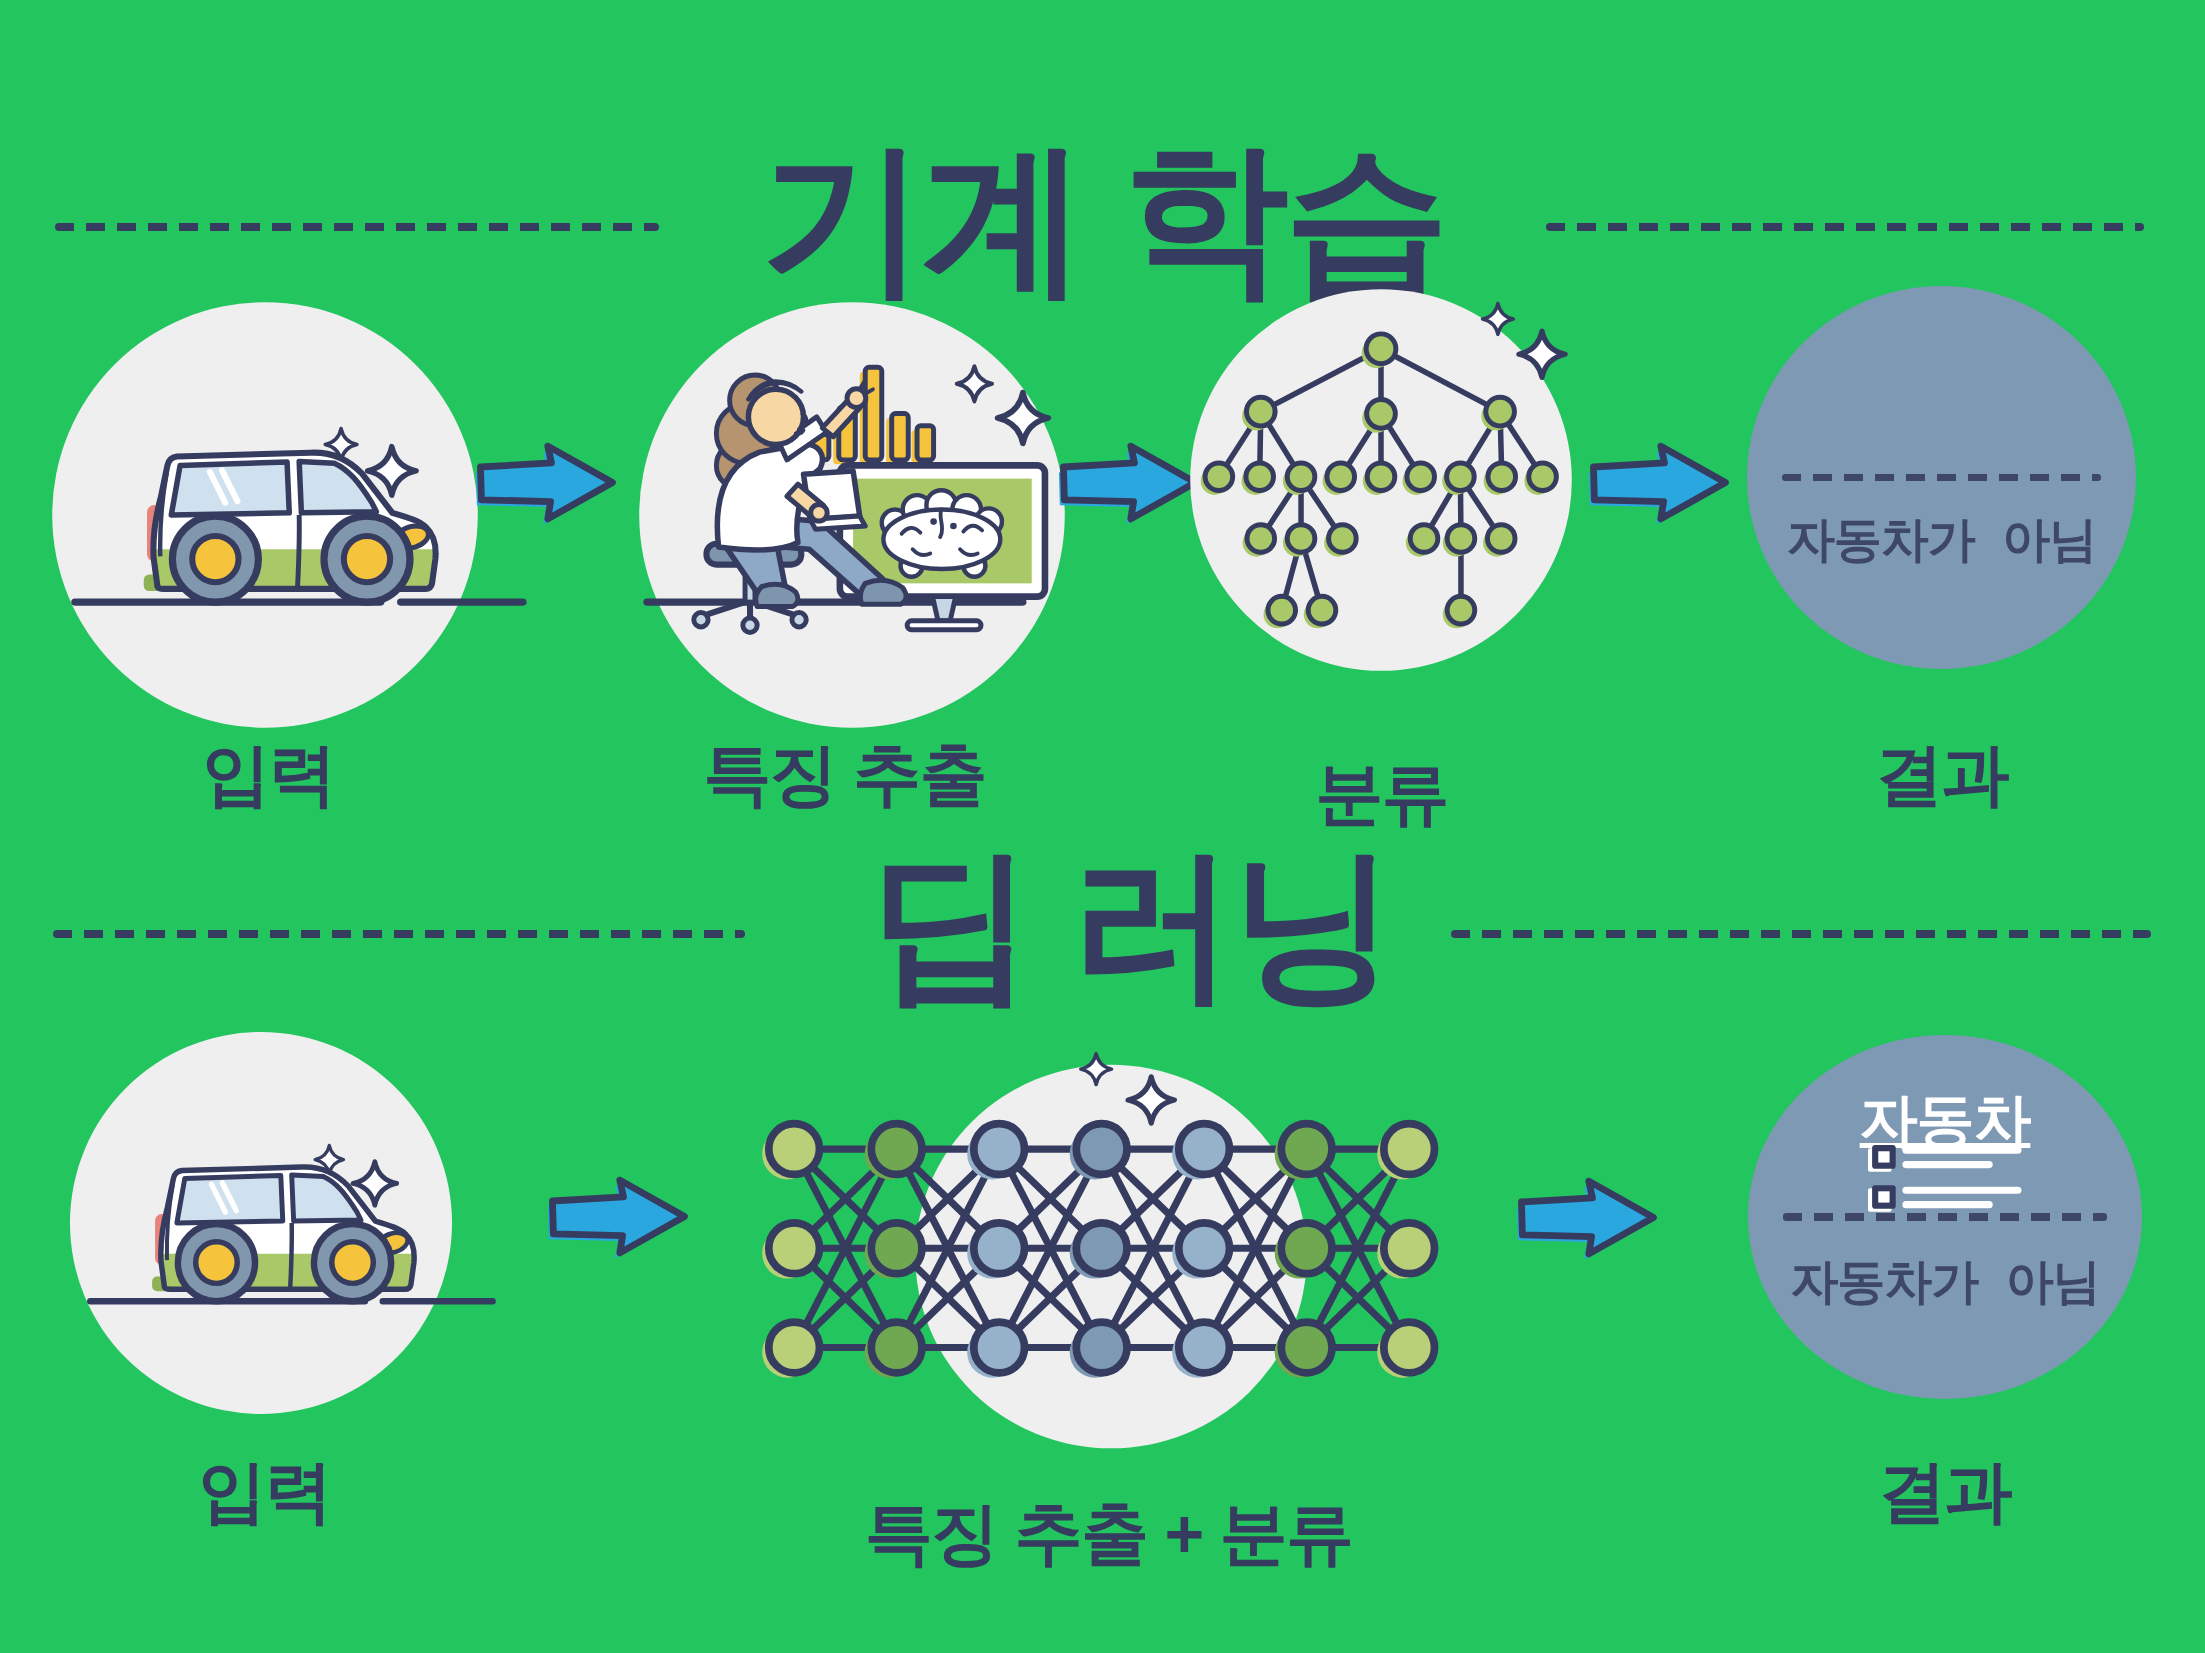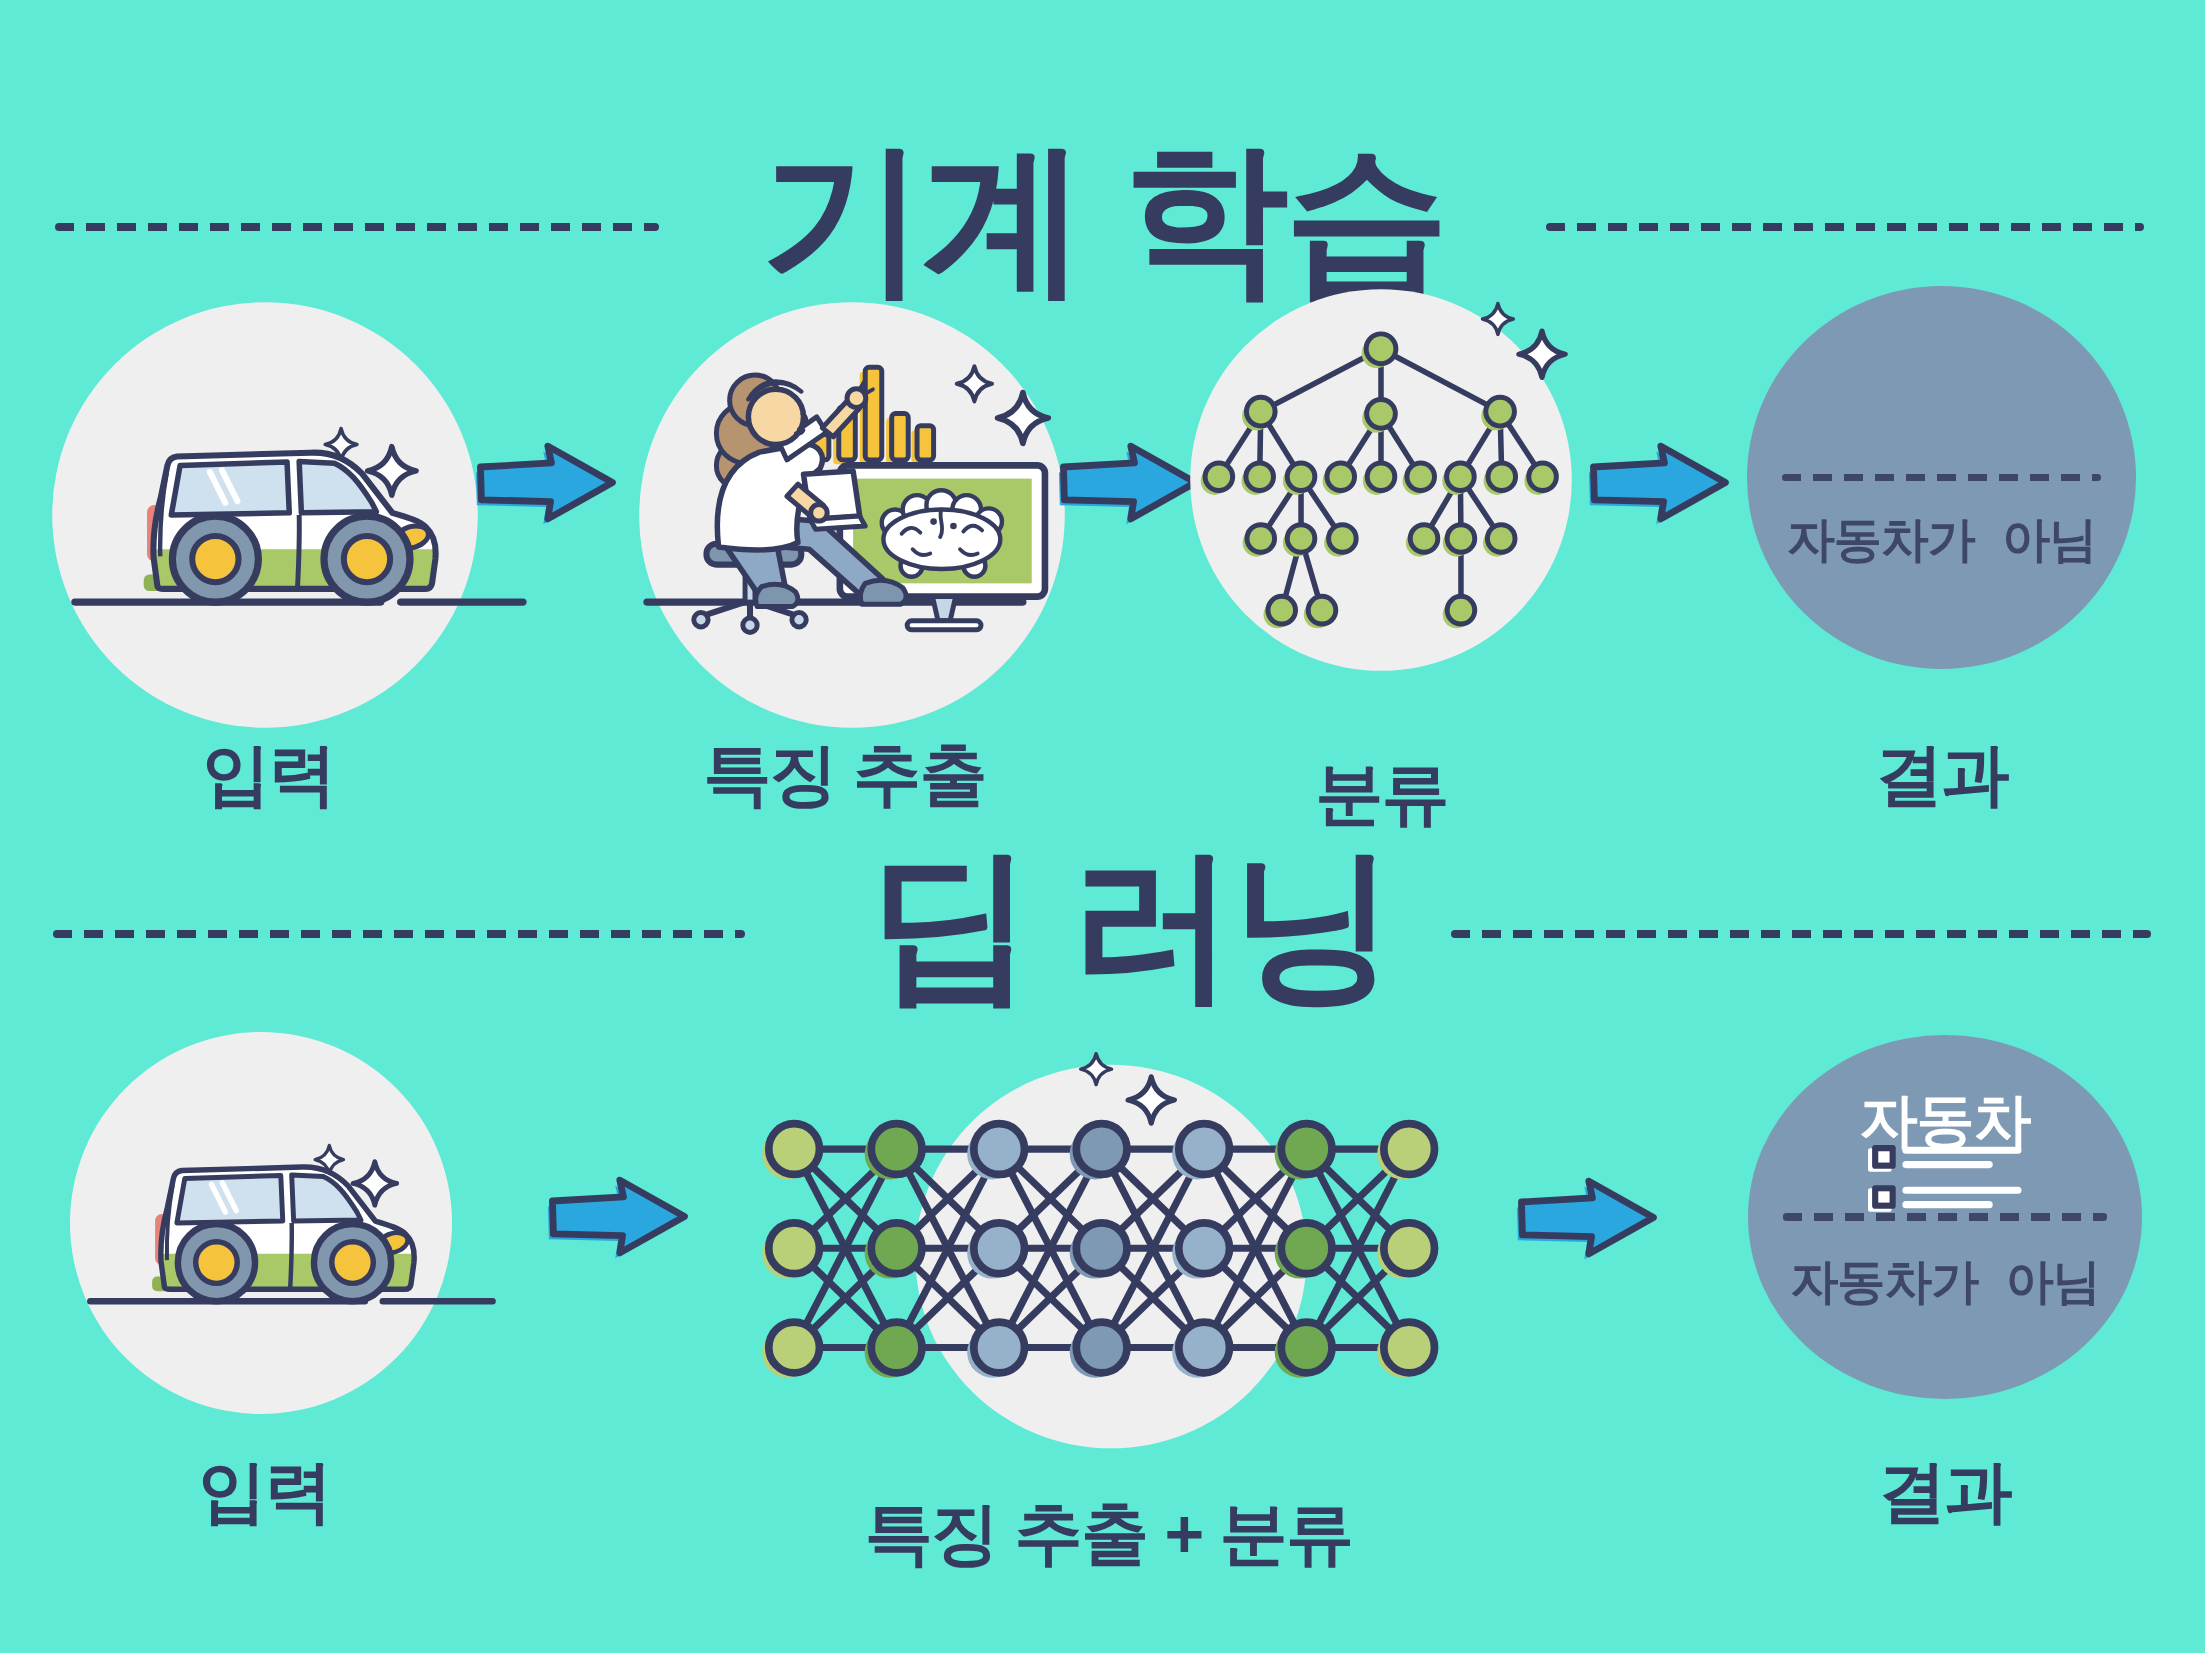--- a/index.html
+++ b/index.html
@@ -17,7 +17,7 @@
   }
   html,body{margin:0;padding:0;background:#fff;}
   body{font-family:"Liberation Sans","DejaVu Sans",sans-serif;}
-  #canvas{position:relative;width:2205px;height:1654px;background:#5eead4;overflow:hidden;}
+  #canvas{position:relative;width:2205px;height:1654px;background:#22c55e;overflow:hidden;}
   .dash{position:absolute;height:7.7px;border-radius:3.9px;
         background:repeating-linear-gradient(90deg,var(--ink) 0 19px,transparent 19px 31px);}
   .title{position:absolute;width:772px;font-size:165px;font-weight:900;line-height:1.05;

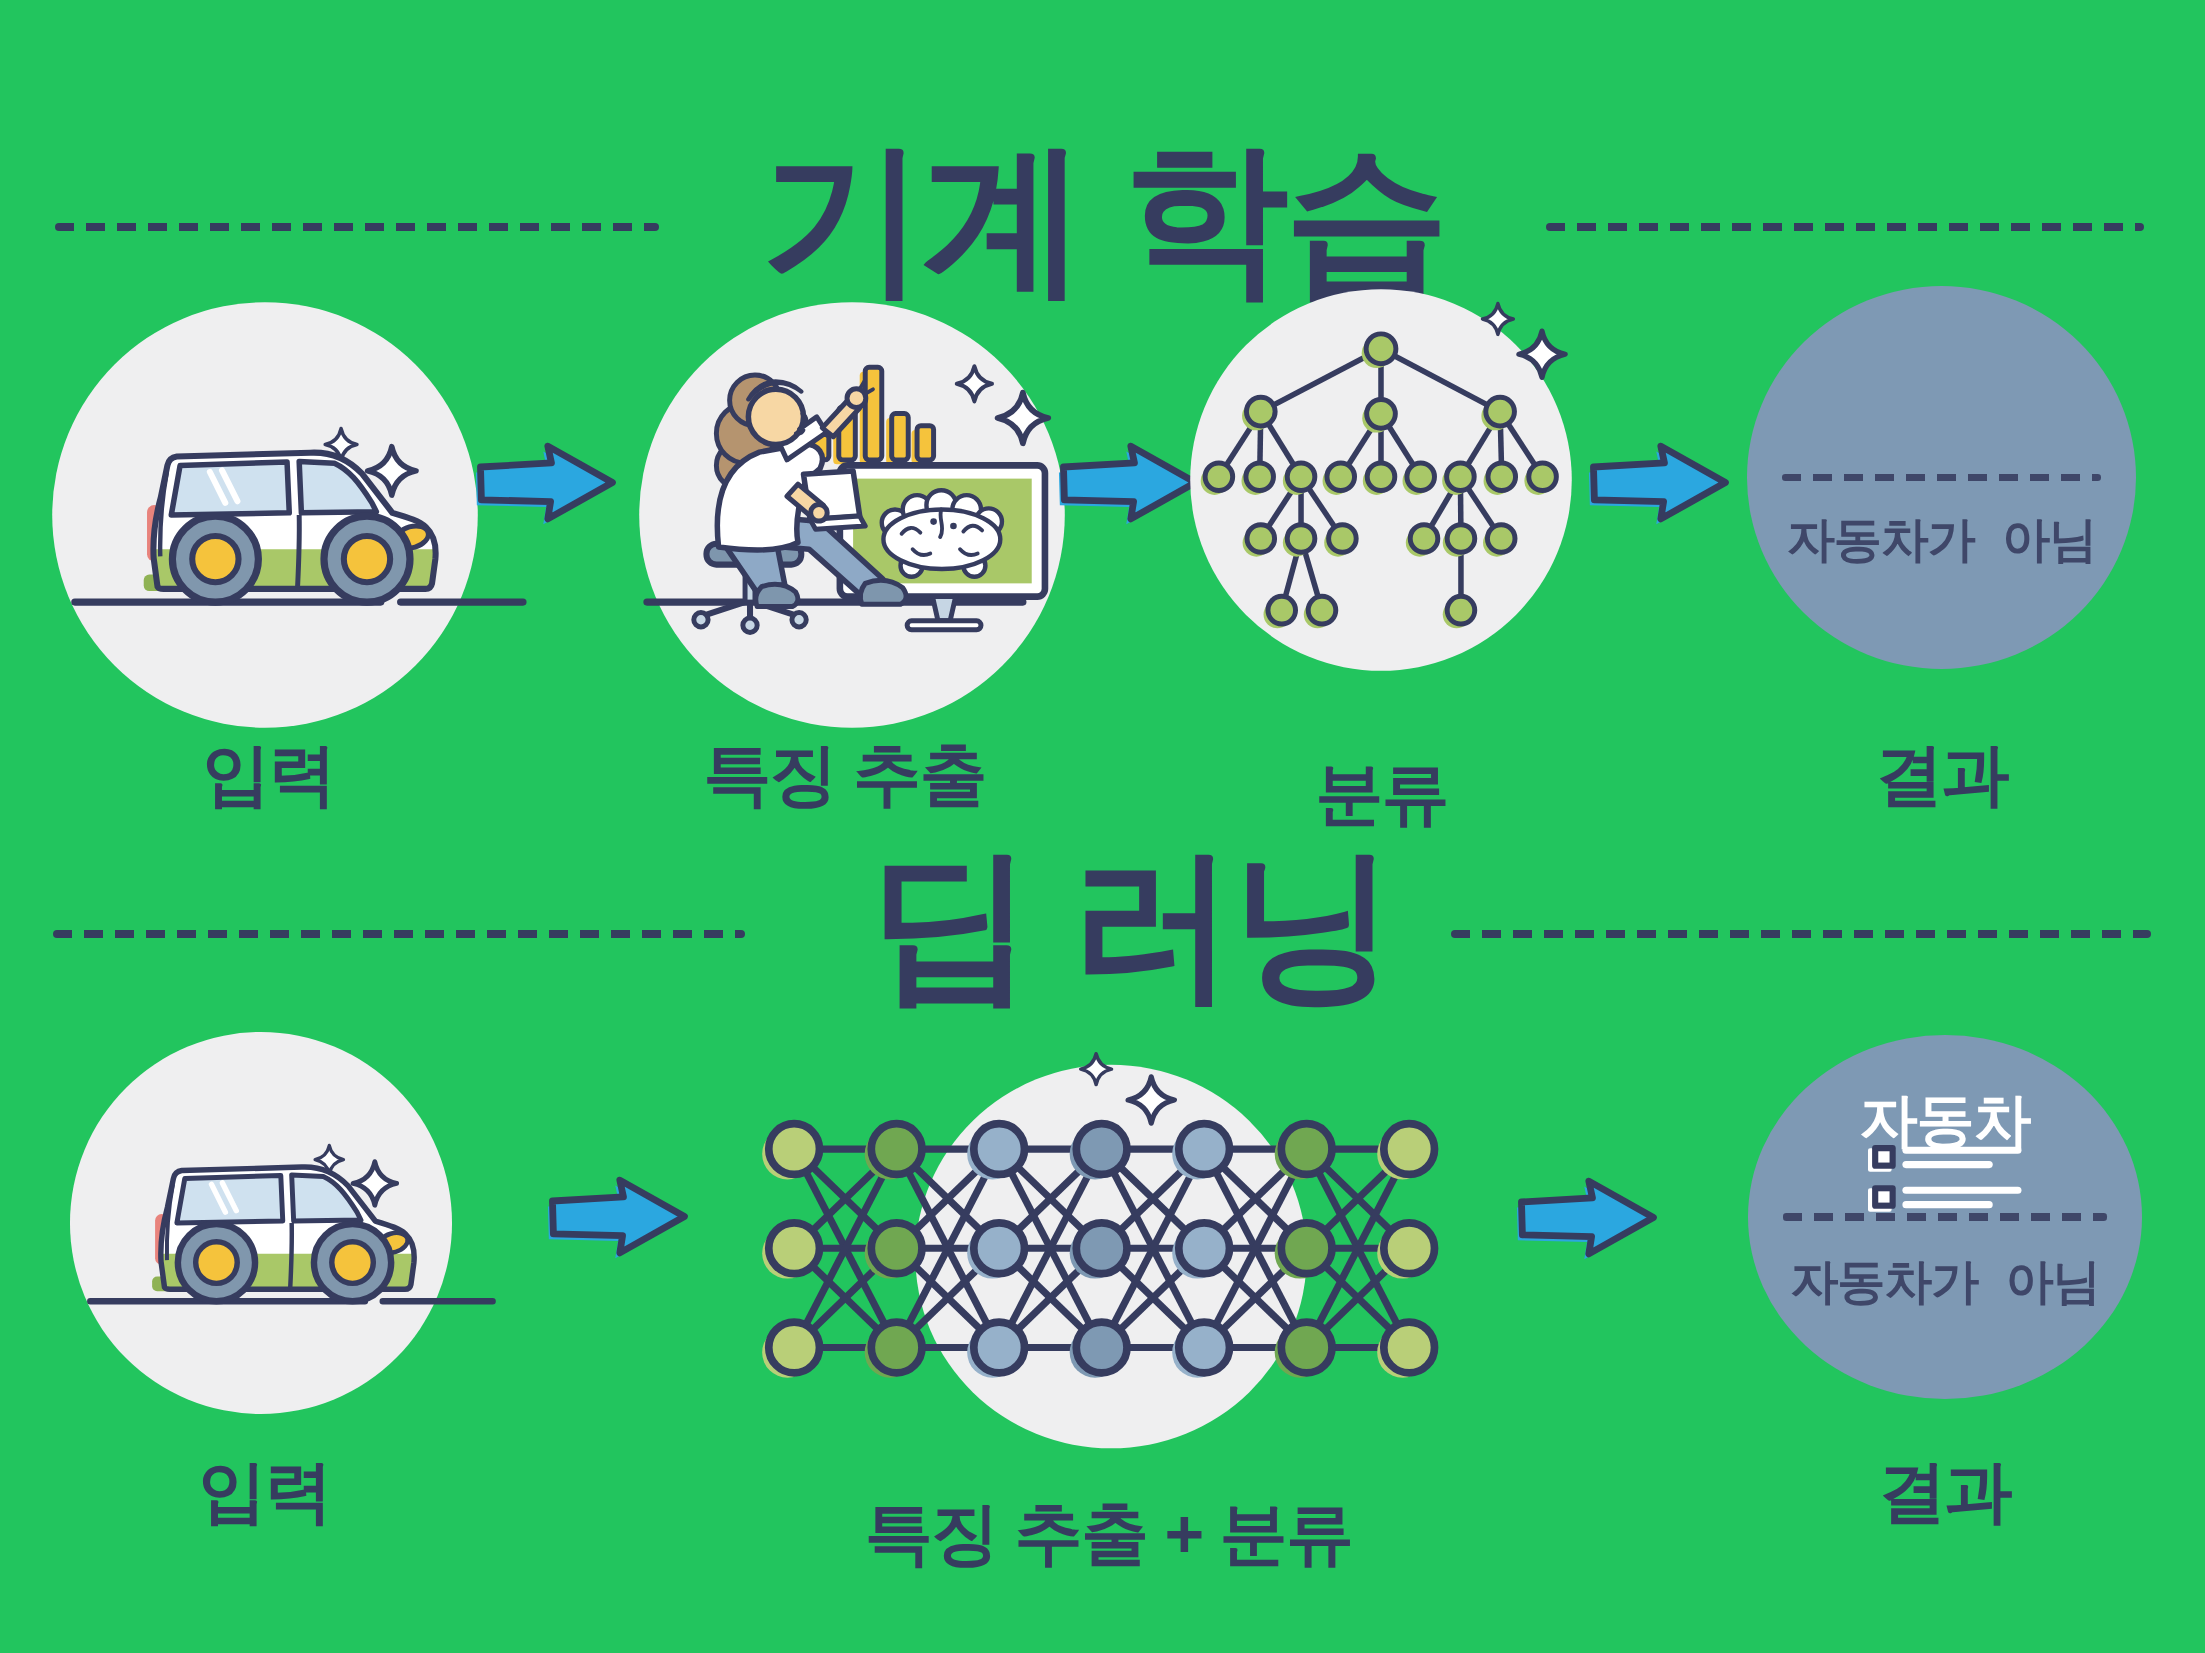--- a/index.html
+++ b/index.html
@@ -389,7 +389,7 @@
       </svg>
 
     <div class="result-circle" style="left:1748px;top:1035px;width:394px;height:364px;">
-      <div class="r-text r-pos" style="top:13%;">자동차</div>
+      <div class="r-text r-pos" style="top:13%;text-decoration:underline;">자동차</div>
       <svg class="checklist" style="top:29%;" viewBox="0 0 300 150">
         <g fill="#ffffff">
             <rect x="0" y="14" width="46" height="46" rx="4"></rect>

